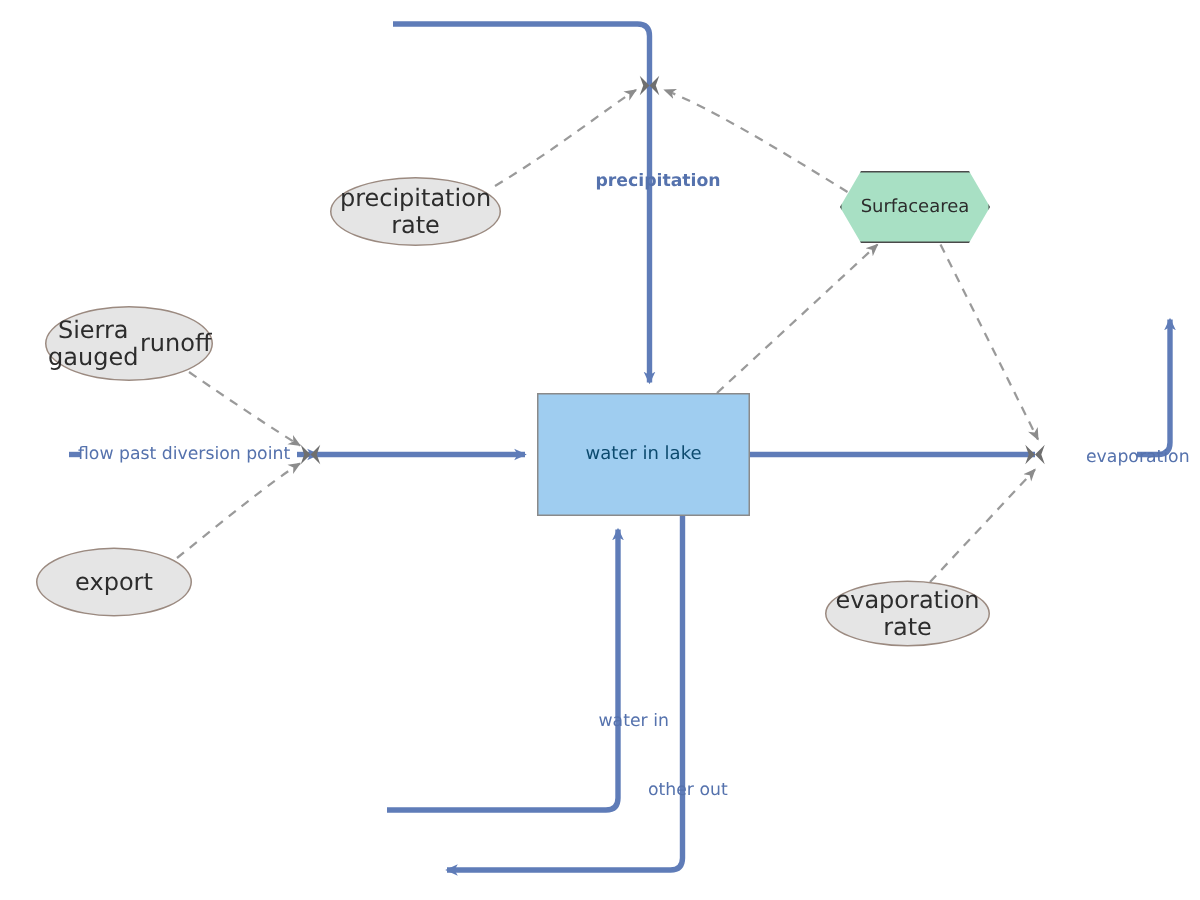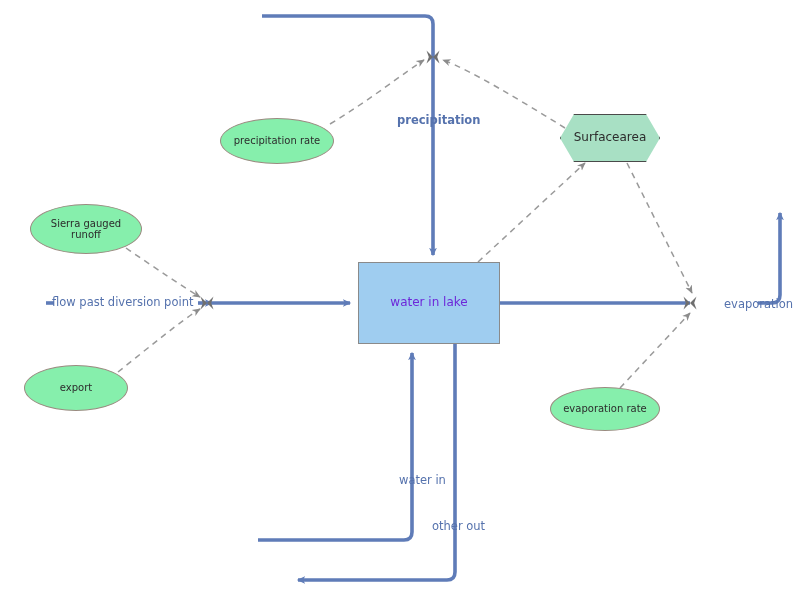--- a/index.html
+++ b/index.html
@@ -42,11 +42,11 @@
     font-size: 12px;
   }
   .aux-ellipse {
-    background: #86efac;
+    background: #e5e5e5;
     border: 1.2px solid #9b8a80;
     border-radius: 50%;
     color: #2c2c2c;
-    font-size: 10px;
+    font-size: 16px;
   }
   .hex-node {
     background: #a8e0c4;

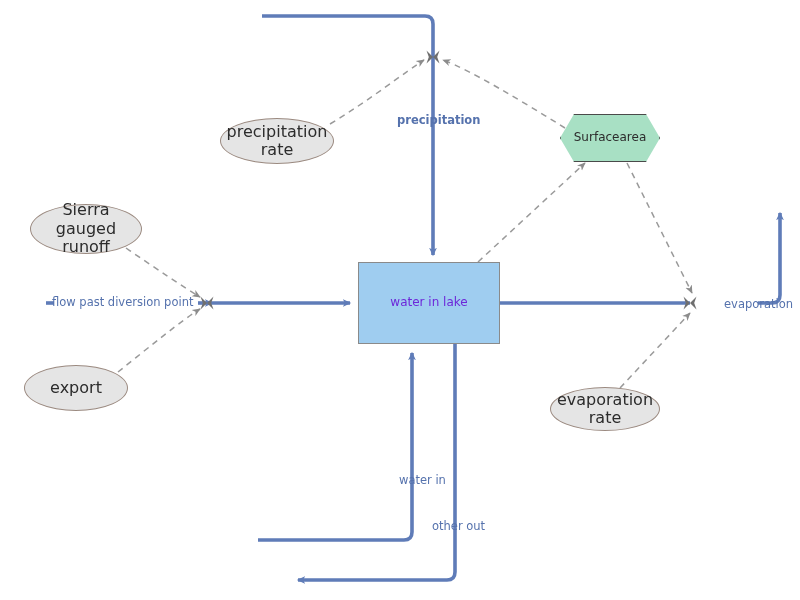--- a/index.html
+++ b/index.html
@@ -134,7 +134,7 @@
     <span class="node-label">precipitation rate</span>
   </div>
 
-  <div class="node aux-ellipse" style="left:30px; top:204px; width:112px; height:50px; flex-direction:column;">
+  <div class="node aux-ellipse" style="left:30px; top:204px; width:112px; height:50px; flex-direction:row;">
     <span class="node-label">Sierra gauged</span>
     <span class="node-label">runoff</span>
   </div>

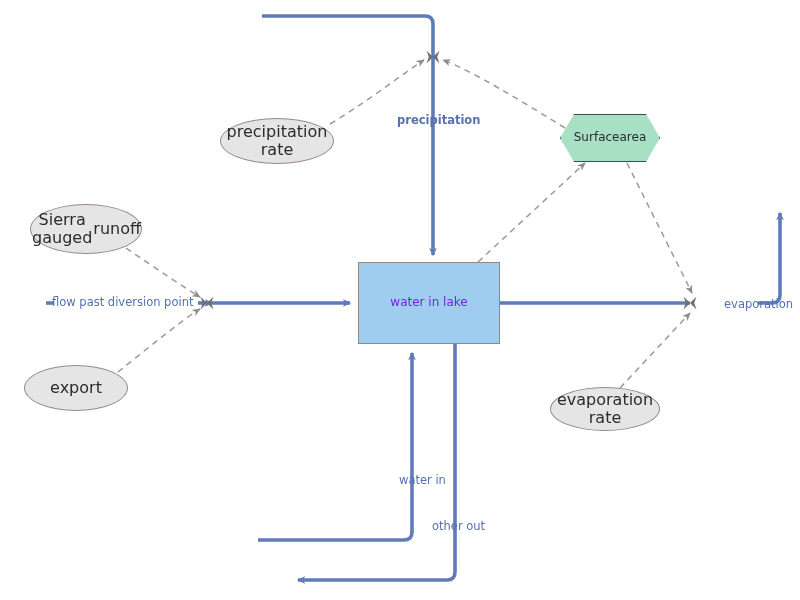--- a/index.html
+++ b/index.html
@@ -38,7 +38,7 @@
   .stock-box {
     background: #9fcdf0;
     border: 1.4px solid #8a8a8a;
-    color: #6d28d9;
+    color: #0c4a6e;
     font-size: 12px;
   }
   .aux-ellipse {

